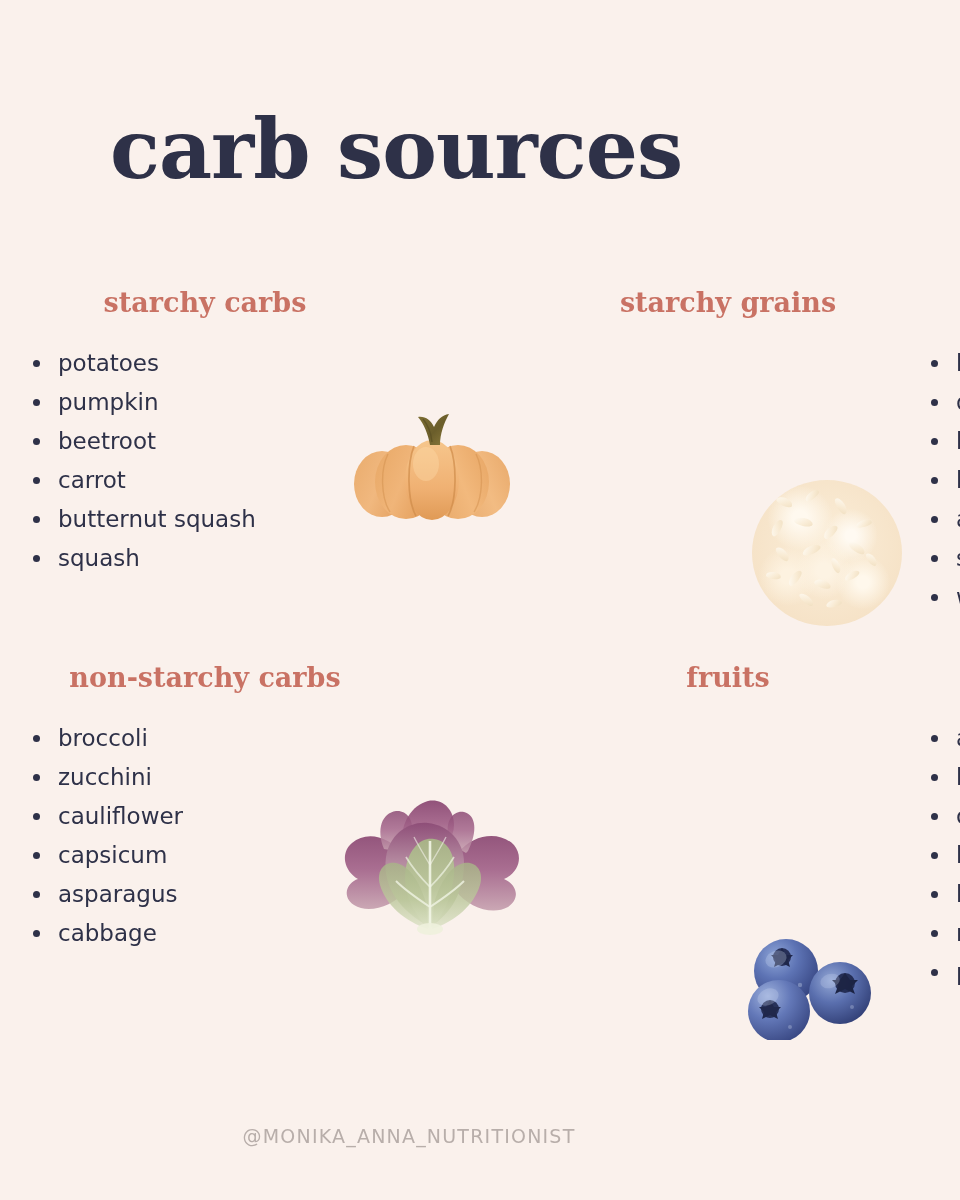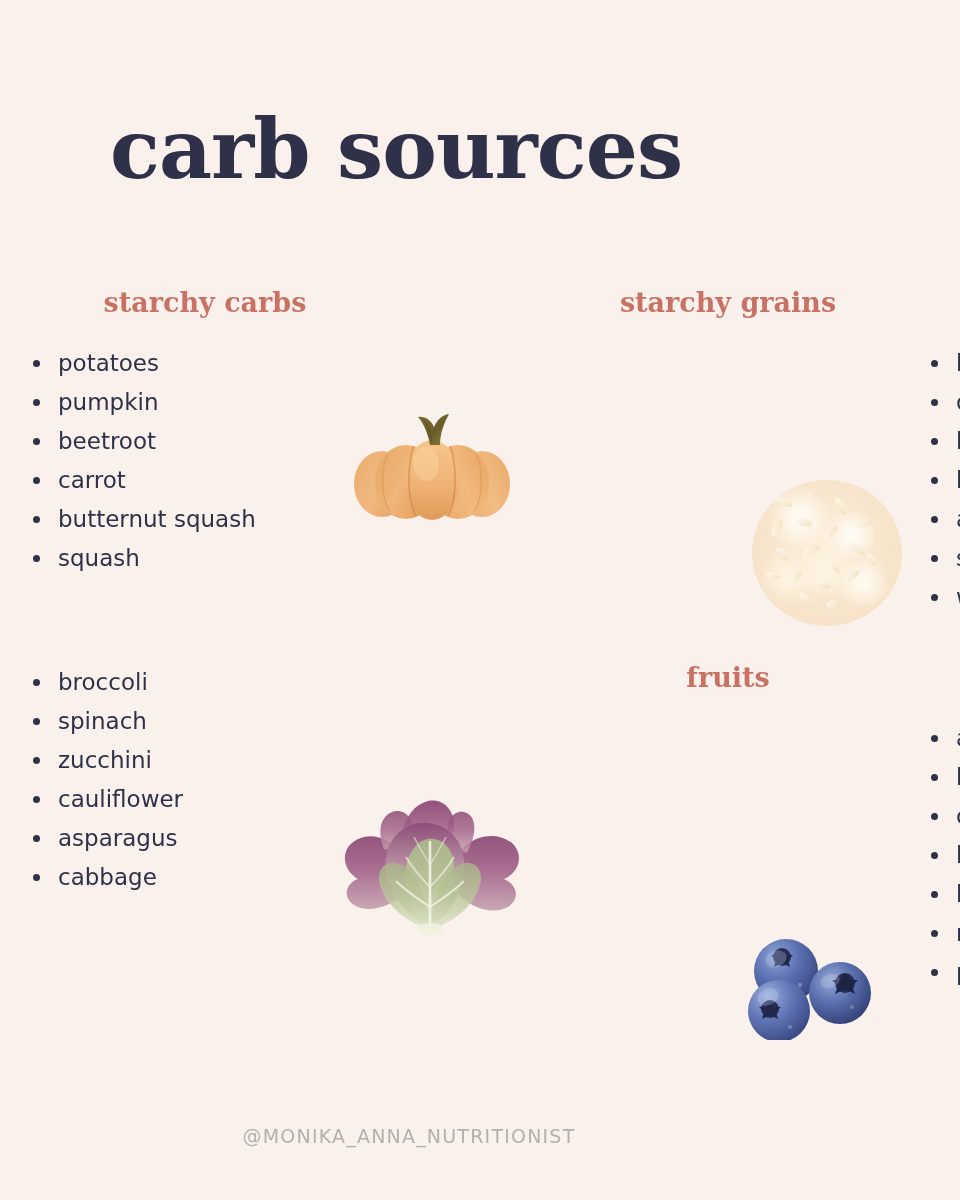--- a/index.html
+++ b/index.html
@@ -354,6 +354,7 @@
     </div>
 
     <div class="section col-left">
+      <div class="section-heading">non-starchy carbs</div>
       <ul class="item-list">
         <li class="list-item"><span class="bullet"></span><span>broccoli</span></li>
         <li class="list-item"><span class="bullet"></span><span>spinach</span></li>

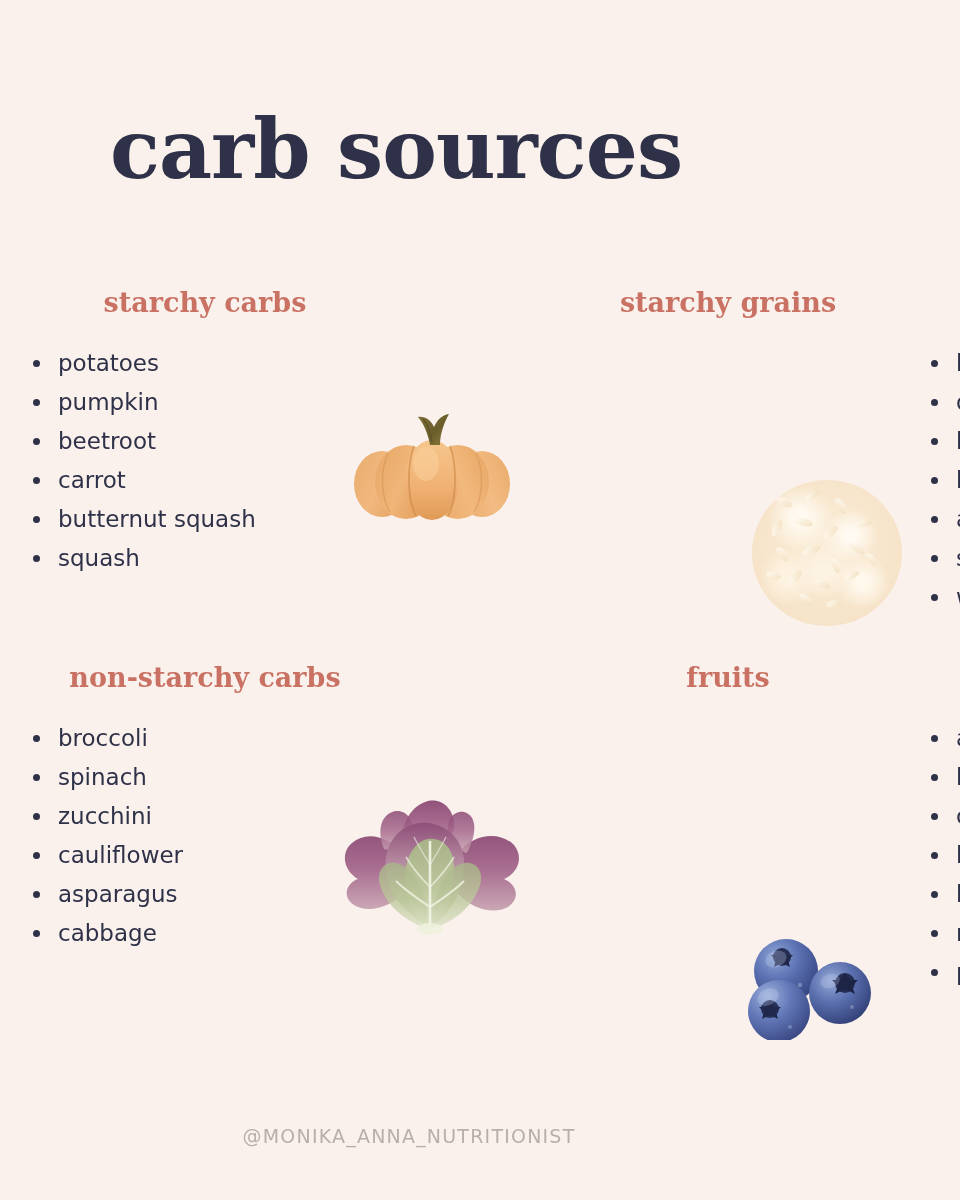--- a/index.html
+++ b/index.html
@@ -357,7 +357,6 @@
       <div class="section-heading">non-starchy carbs</div>
       <ul class="item-list">
         <li class="list-item"><span class="bullet"></span><span>broccoli</span></li>
-        <li class="list-item"><span class="bullet"></span><span>spinach</span></li>
         <li class="list-item"><span class="bullet"></span><span>zucchini</span></li>
         <li class="list-item"><span class="bullet"></span><span>cauliflower</span></li>
         <li class="list-item"><span class="bullet"></span><span>asparagus</span></li>

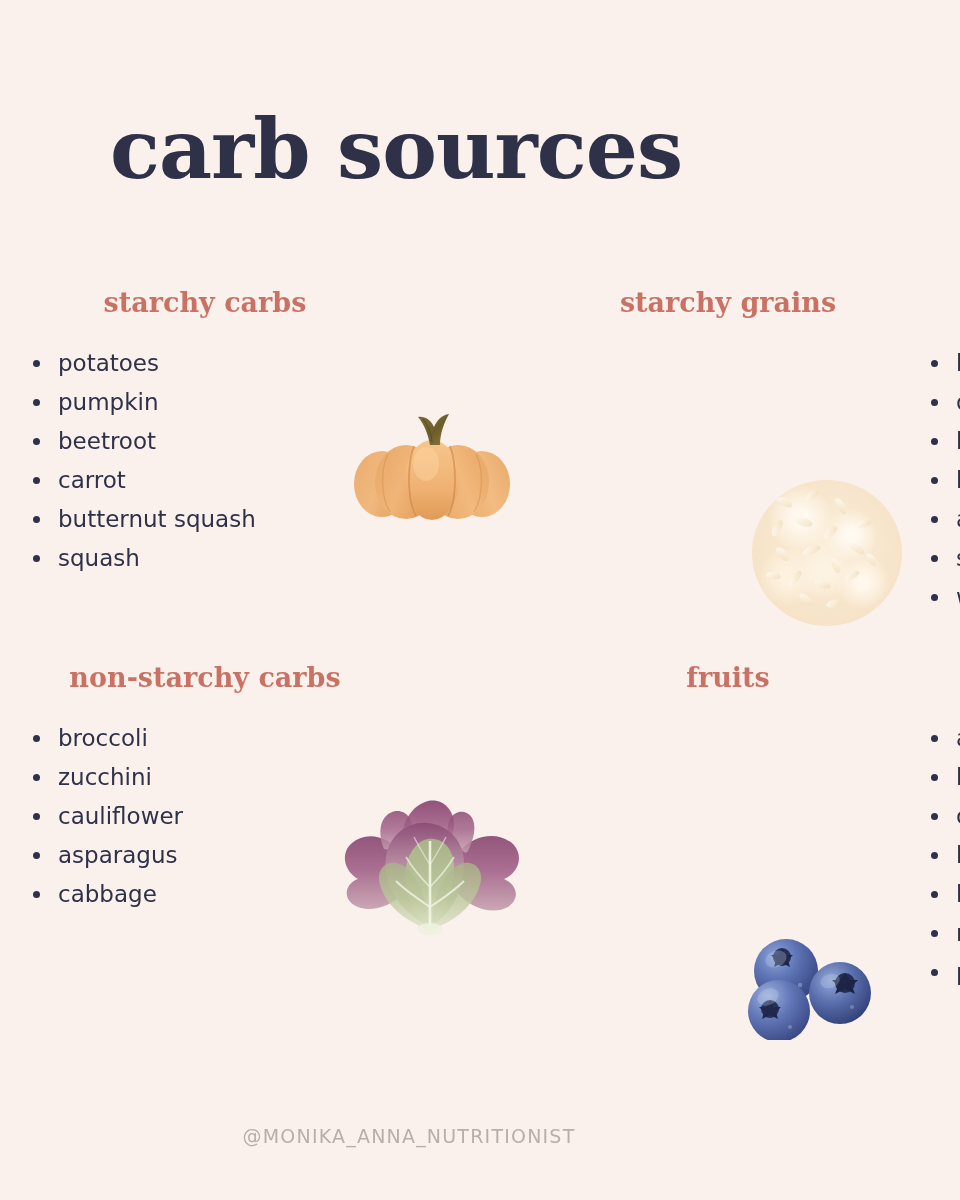--- a/index.html
+++ b/index.html
@@ -359,6 +359,7 @@
         <li class="list-item"><span class="bullet"></span><span>broccoli</span></li>
         <li class="list-item"><span class="bullet"></span><span>zucchini</span></li>
         <li class="list-item"><span class="bullet"></span><span>cauliflower</span></li>
+        <li class="list-item"><span class="bullet"></span><span>capsicum</span></li>
         <li class="list-item"><span class="bullet"></span><span>asparagus</span></li>
         <li class="list-item"><span class="bullet"></span><span>cabbage</span></li>
       </ul>

